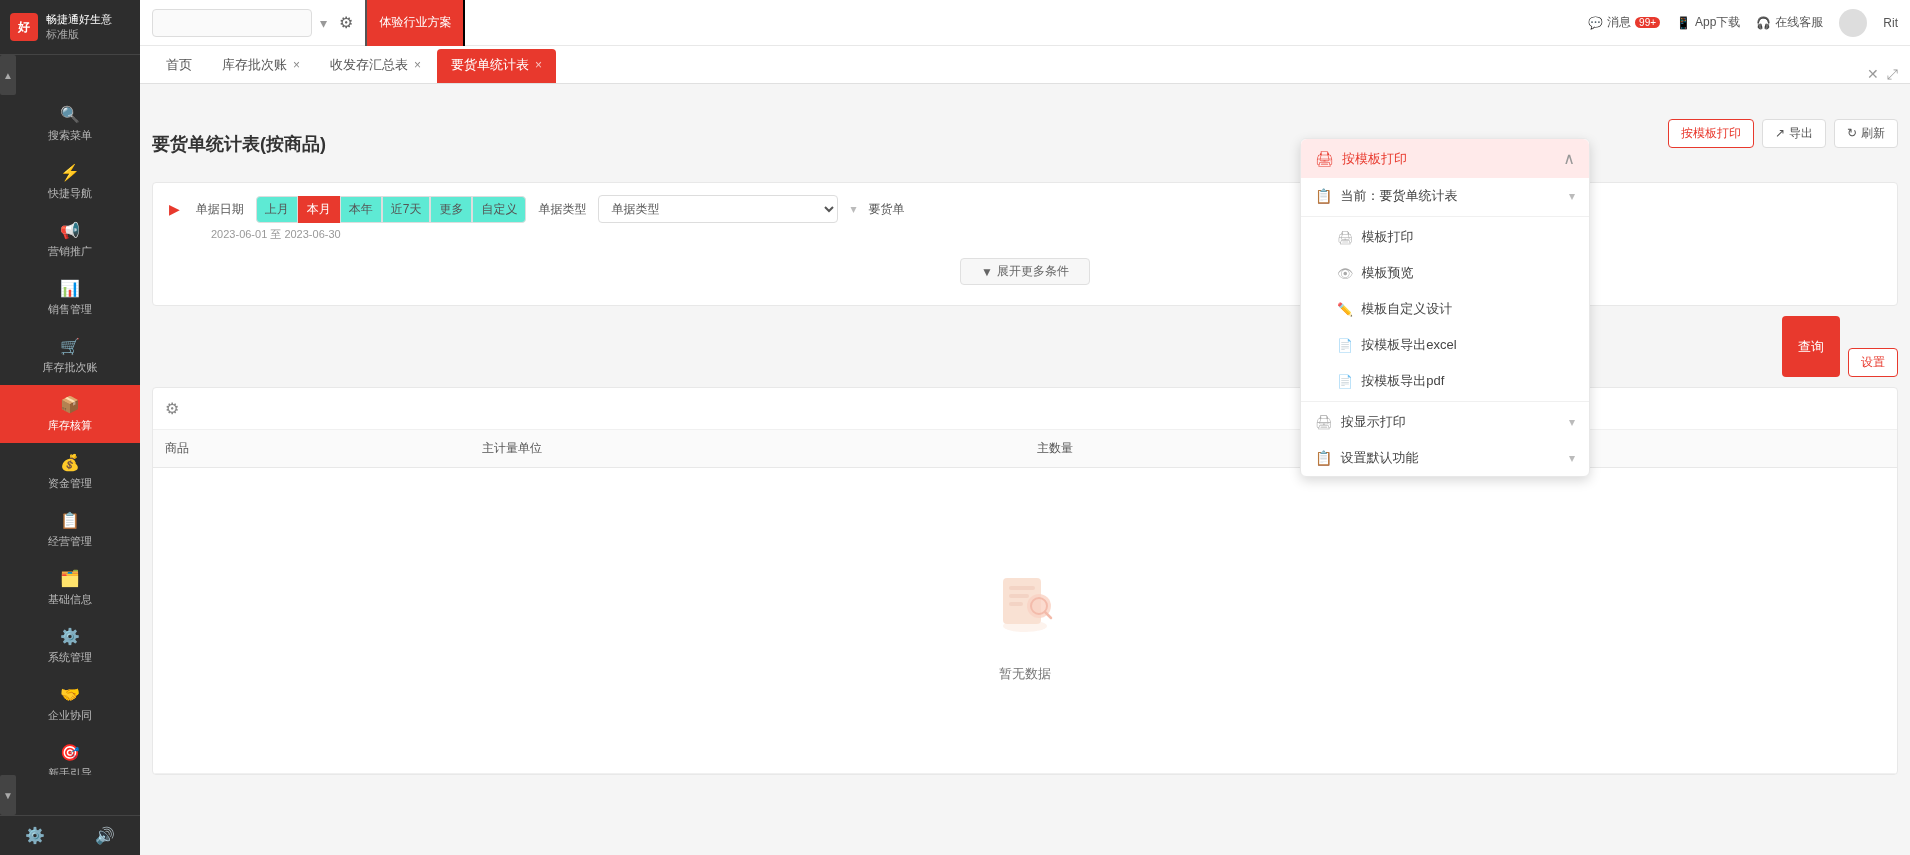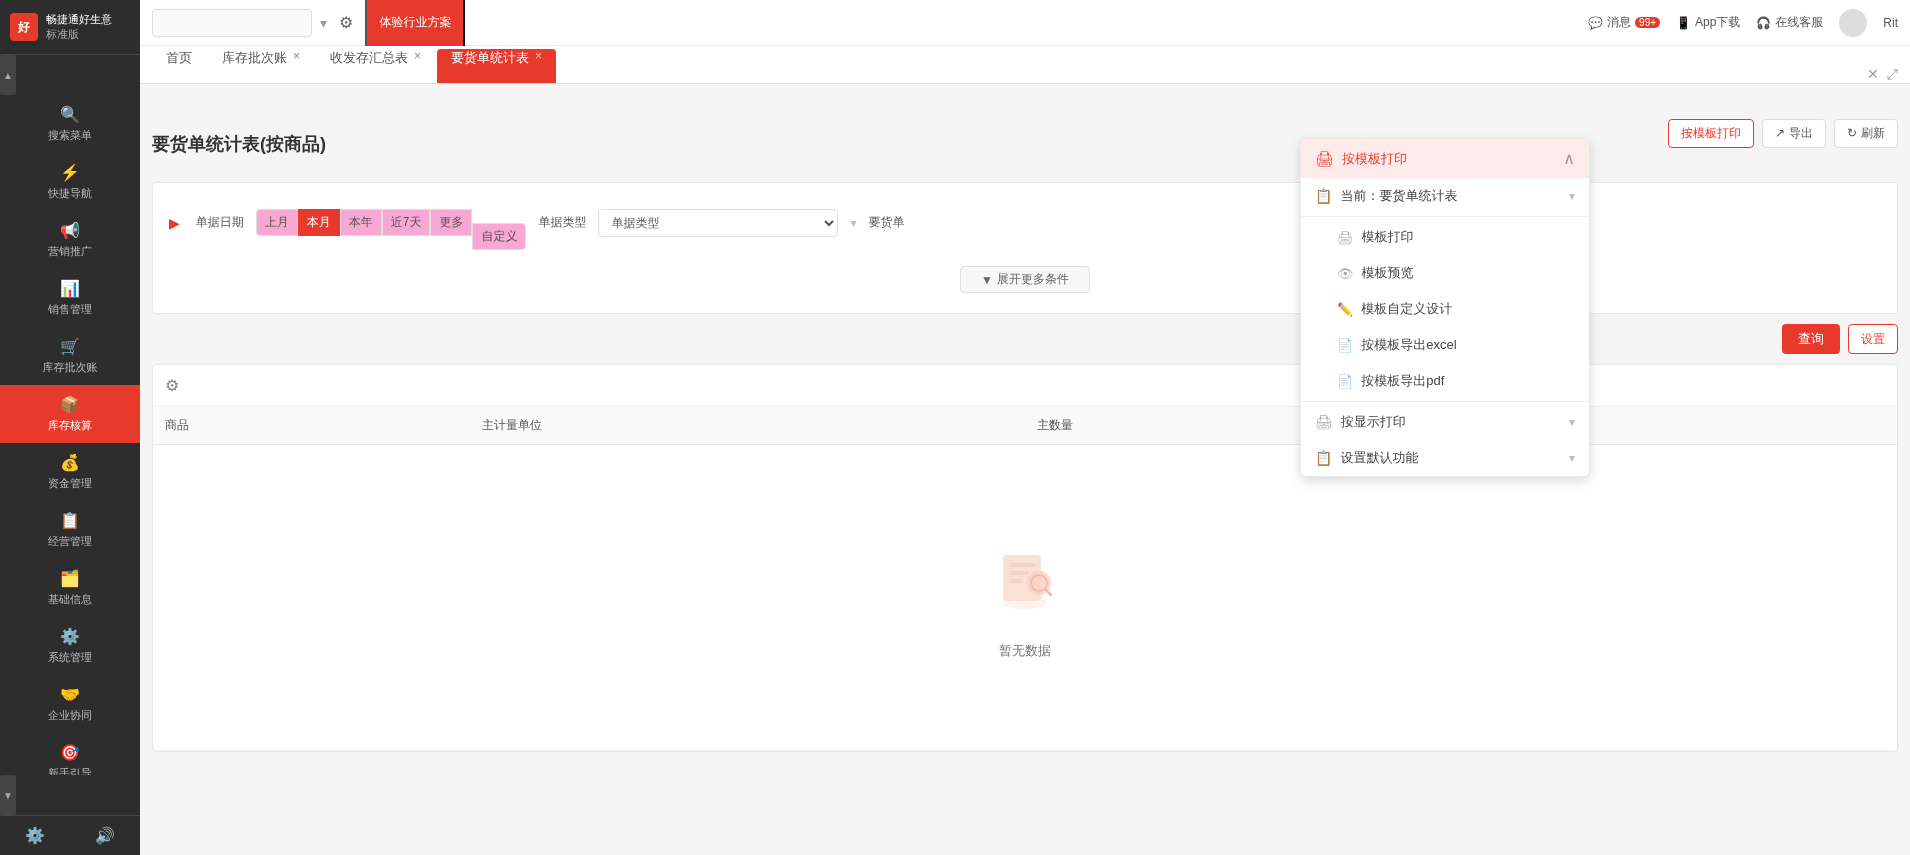--- a/index.html
+++ b/index.html
@@ -38,7 +38,7 @@
 
     
     .tabs { height: 38px; background: #fff; border-bottom: 1px solid #e0e0e0; display: flex; align-items: flex-end; padding: 0 12px; }
-    .tab { height: 34px; padding: 0 14px; display: flex; gap: 6px; font-size: 13px; color: #555; cursor: pointer; border-bottom: 2px solid transparent; margin-right: 2px; }
+    .tab { height: 34px; padding: 0 14px; display: flex; align-items: center; gap: 6px; font-size: 13px; color: #555; cursor: pointer; border-bottom: 2px solid transparent; margin-right: 2px; }
     .tab.active { color: #fff; background: #e8392d; border-radius: 4px 4px 0 0; }
     .tab-close { font-size: 12px; color: inherit; opacity: 0.7; }
     .tab-home { color: #555; }

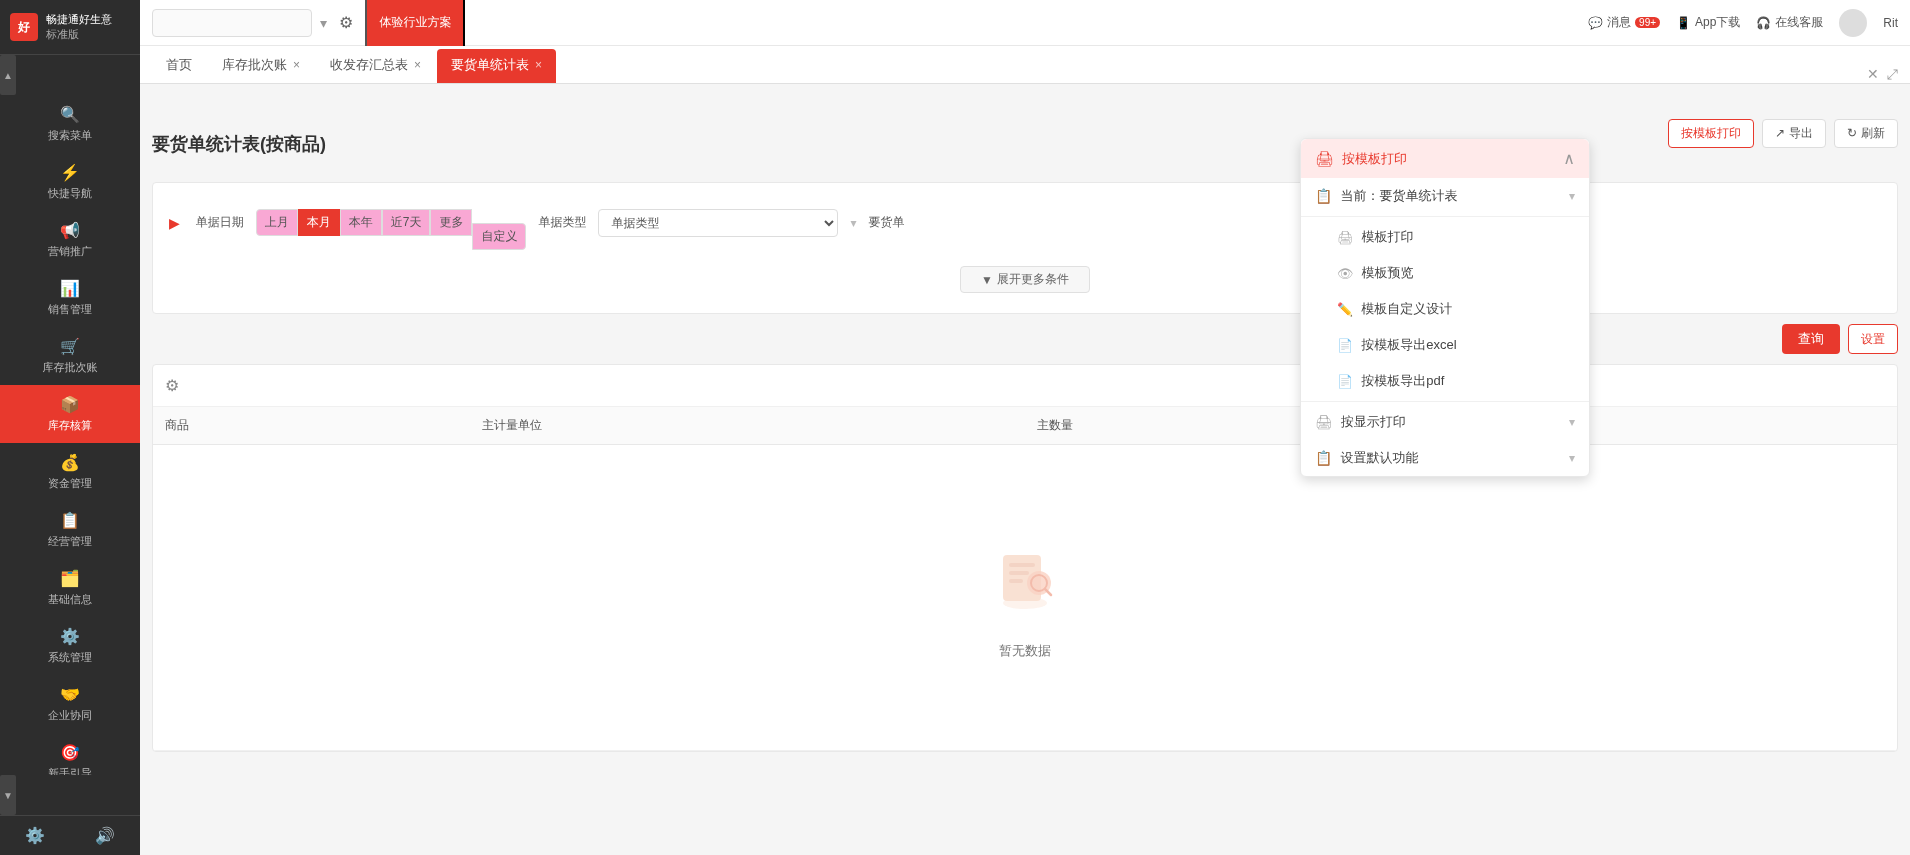--- a/index.html
+++ b/index.html
@@ -57,7 +57,7 @@
 
     .filter-label { font-size: 12px; color: #555; white-space: nowrap; }
     .filter-toggle { display: flex; align-items: center; gap: 0; }
-    .filter-btn { padding: 4px 8px; font-size: 12px; border: 1px solid #ddd; cursor: pointer; background: #f9a8d4; color: #555; }
+    .filter-btn { padding: 4px 8px; font-size: 12px; border: 1px solid #ddd; cursor: pointer; background: #5eead4; color: #555; }
     .filter-btn:first-child { border-radius: 4px 0 0 4px; }
     .filter-btn:last-child { border-radius: 0 4px 4px 0; margin-top: 28px; }
     .filter-btn.active { background: #e8392d; color: #fff; border-color: #e8392d; }

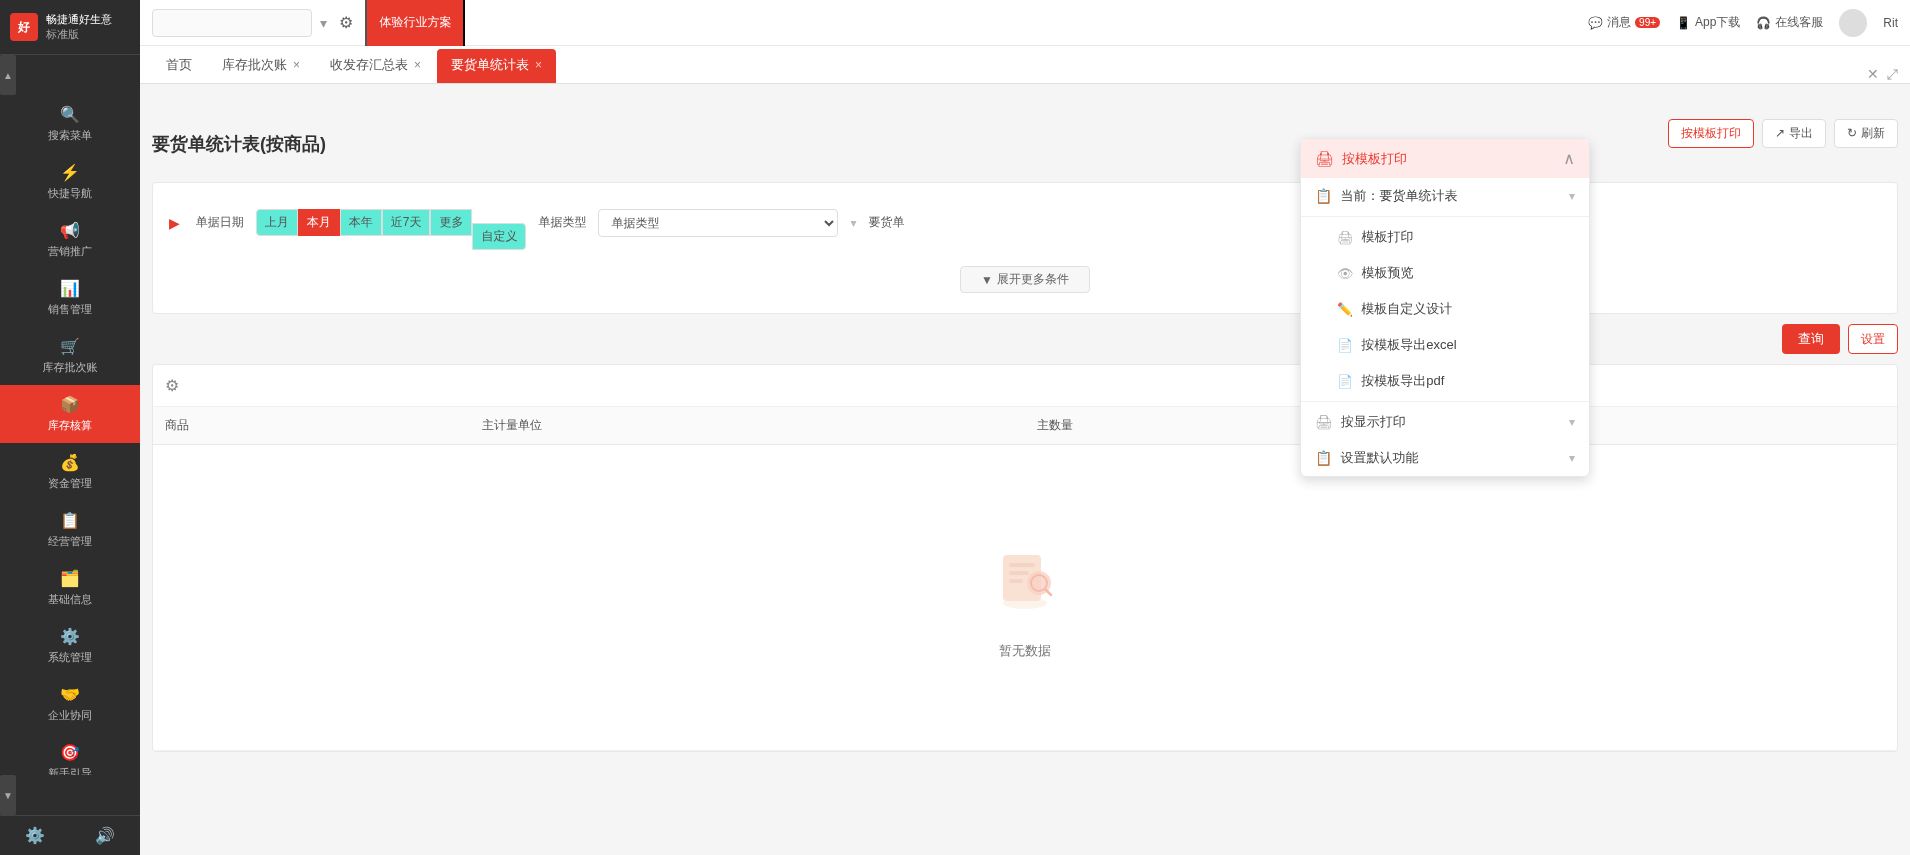--- a/index.html
+++ b/index.html
@@ -59,7 +59,7 @@
     .filter-toggle { display: flex; align-items: center; gap: 0; }
     .filter-btn { padding: 4px 8px; font-size: 12px; border: 1px solid #ddd; cursor: pointer; background: #5eead4; color: #555; }
     .filter-btn:first-child { border-radius: 4px 0 0 4px; }
-    .filter-btn:last-child { border-radius: 0 4px 4px 0; margin-top: 28px; }
+    .filter-btn:last-child { border-radius: 0 4px 4px 0; }
     .filter-btn.active { background: #e8392d; color: #fff; border-color: #e8392d; }
     .filter-date-range { font-size: 11px; color: #999; margin-top: 2px; }
 

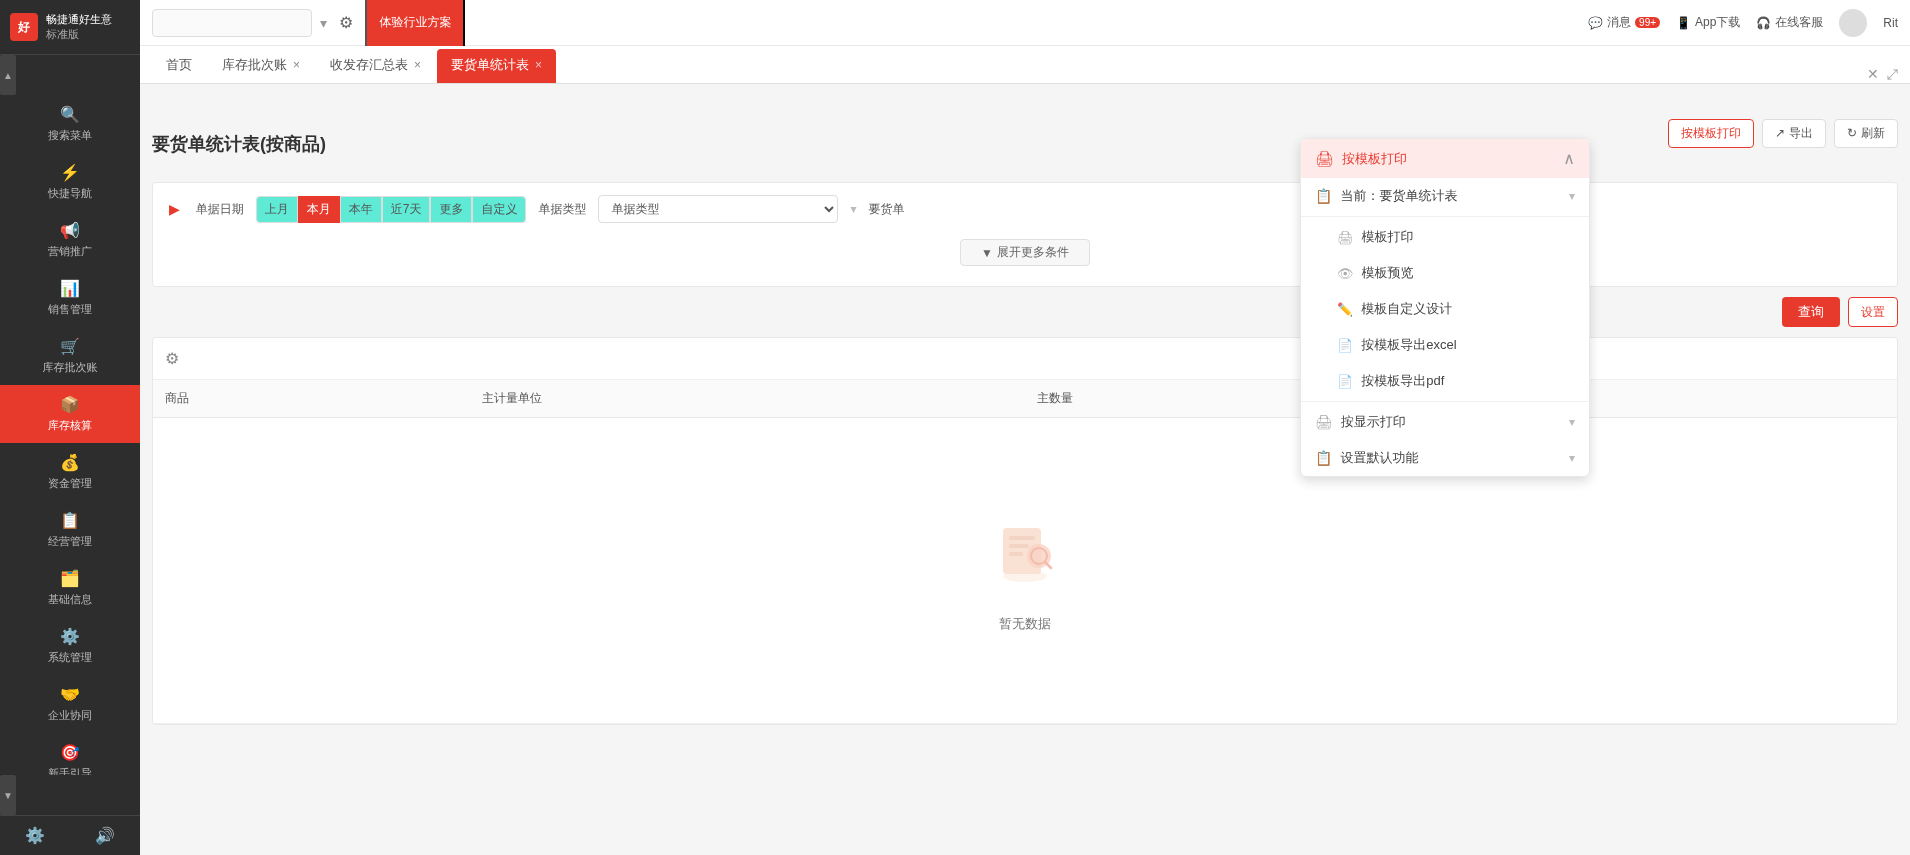--- a/index.html
+++ b/index.html
@@ -261,6 +261,7 @@
 
         <span class="filter-label">要货单</span>
       </div>
+      <div class="filter-date-range" style="margin-left:42px; margin-top:4px;">2023-06-01 至 2023-06-30</div>
 
       <div style="display:flex; justify-content:center; margin-top:8px;">
         <div class="filter-expand-btn">

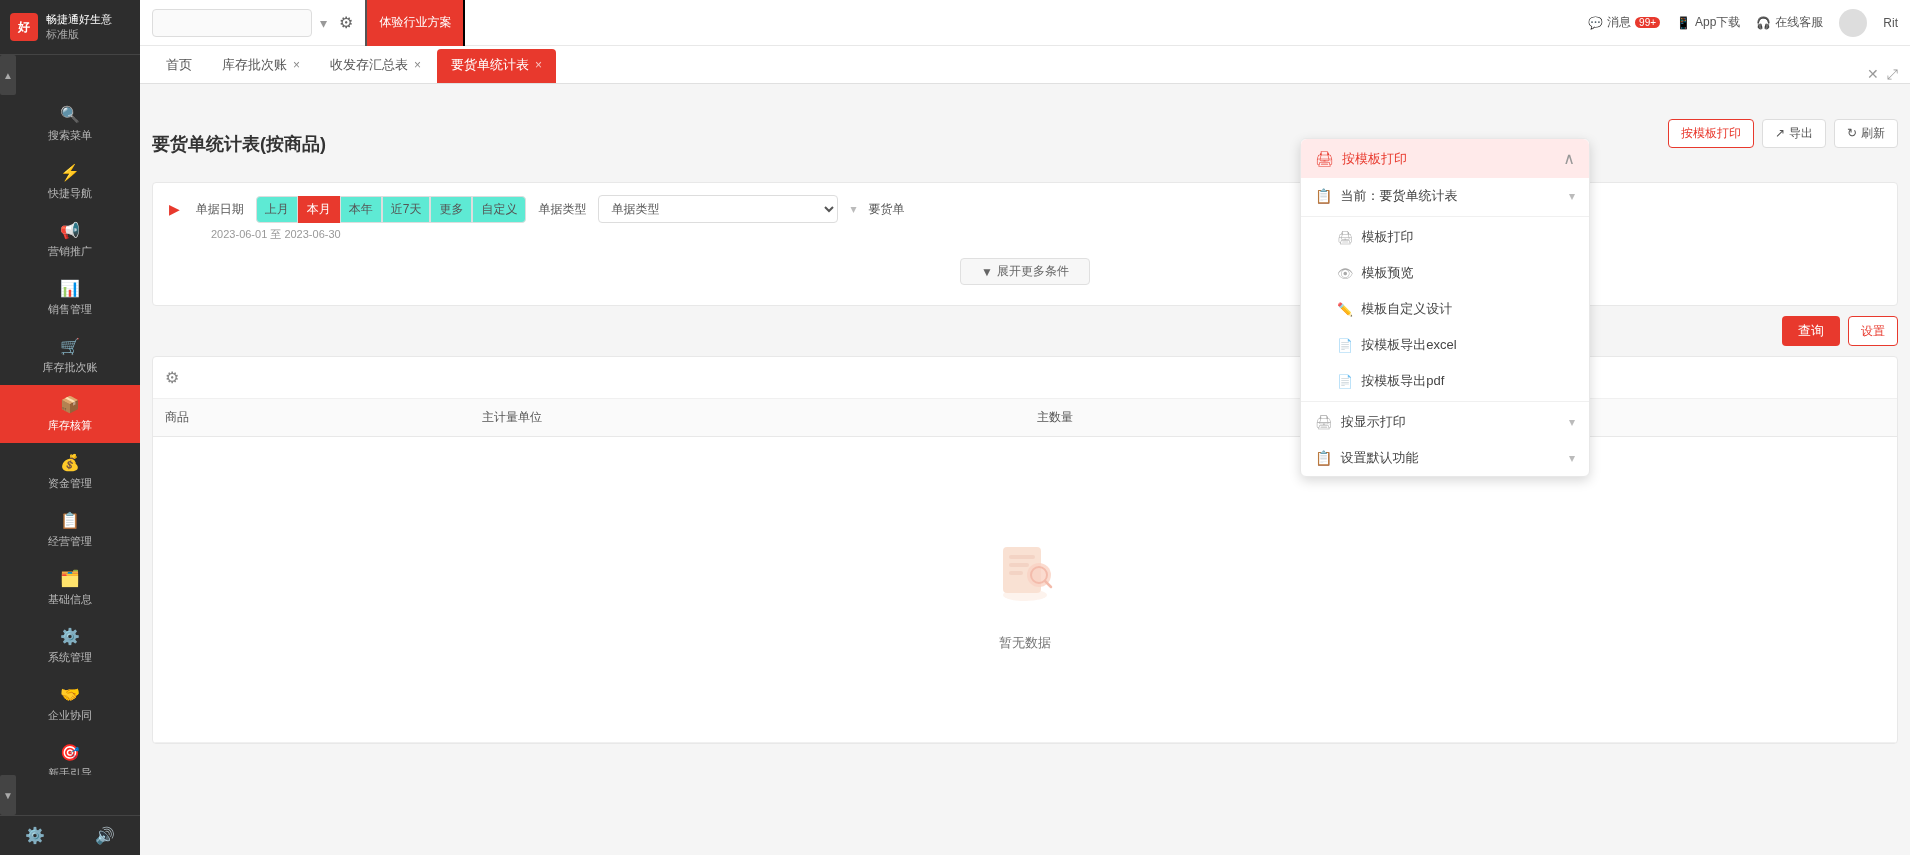--- a/index.html
+++ b/index.html
@@ -84,7 +84,7 @@
     .action-bar { display: flex; align-items: center; justify-content: flex-end; gap: 8px; padding: 8px 12px 0; }
     .btn-primary { background: #e8392d; color: #fff; border: none; border-radius: 4px; padding: 6px 16px; font-size: 13px; cursor: pointer; }
     .btn-default { background: #fff; color: #555; border: 1px solid #ddd; border-radius: 4px; padding: 5px 12px; font-size: 12px; cursor: pointer; }
-    .btn-setting { background: #fff; color: #e8392d; border: 1px solid #e8392d; border-radius: 4px; padding: 5px 12px; font-size: 12px; cursor: pointer; }
+    .btn-setting { background: #fff; color: #e8392d; border: 1px solid #e8392d; border-radius: 4px; padding: 5px 12px; font-size: 12px; cursor: pointer; margin-top: 32px; }
 
     
     .print-dropdown { position: fixed; top: 138px; right: 320px; width: 290px; background: #fff; border: 1px solid #e8e8e8; border-radius: 6px; box-shadow: 0 4px 12px rgba(0,0,0,0.15); z-index: 1000; }

